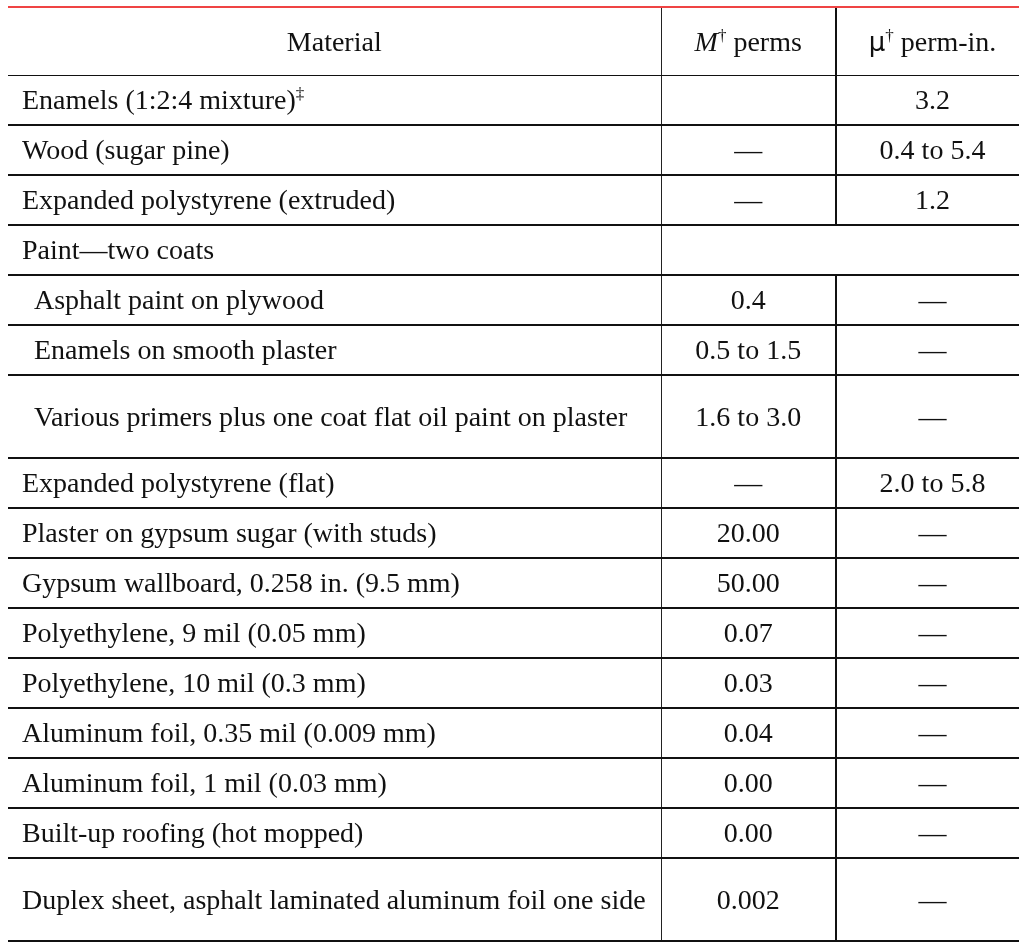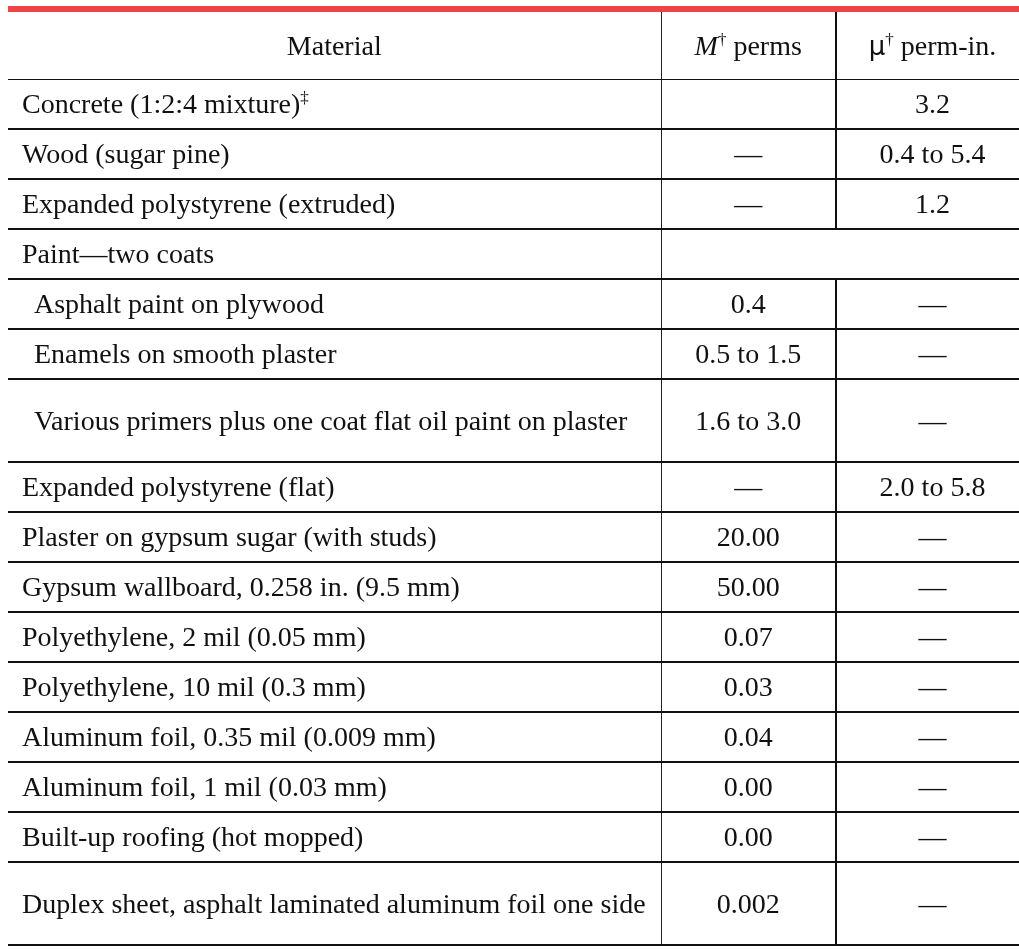--- a/index.html
+++ b/index.html
@@ -9,7 +9,7 @@
           border-collapse: collapse; table-layout: fixed; font-size: 28px; }
   col.c1 { width: 653px; } col.c2 { width: 175px; } col.c3 { width: 192px; }
   td, th { padding: 0 14px; vertical-align: middle; line-height: 30px; font-weight: normal; }
-  thead th { height: 67px; border-top: 6px solid #ef4444; border-bottom: 1px solid #111; }
+  thead th { height: 67px; border-top: 2px solid #ef4444; border-bottom: 1px solid #111; }
   tbody td { height: 48px; border-bottom: 2px solid #111; }
   tbody tr.tall td { height: 81px; }
   tbody tr.tall2 td { height: 81px; }

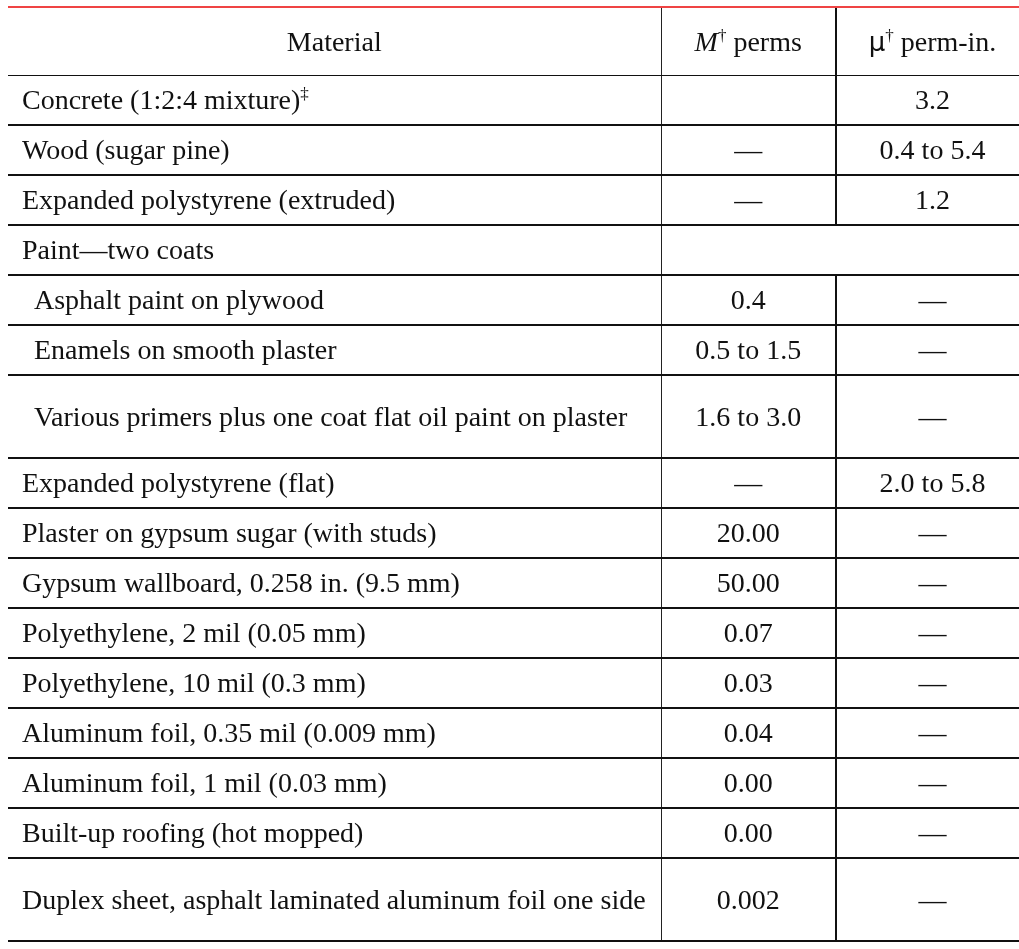--- a/index.html
+++ b/index.html
@@ -40,7 +40,7 @@
   </thead>
   <tbody>
     <tr>
-      <td class="c-mat"><span>Concrete (1:2:4 mixture)</span><sup>‡</sup></td>
+      <td class="c-mat"><span>Enamels (1:2:4 mixture)</span><sup>‡</sup></td>
       <td class="c-num v1"></td>
       <td class="c-num v2">3.2</td>
     </tr>

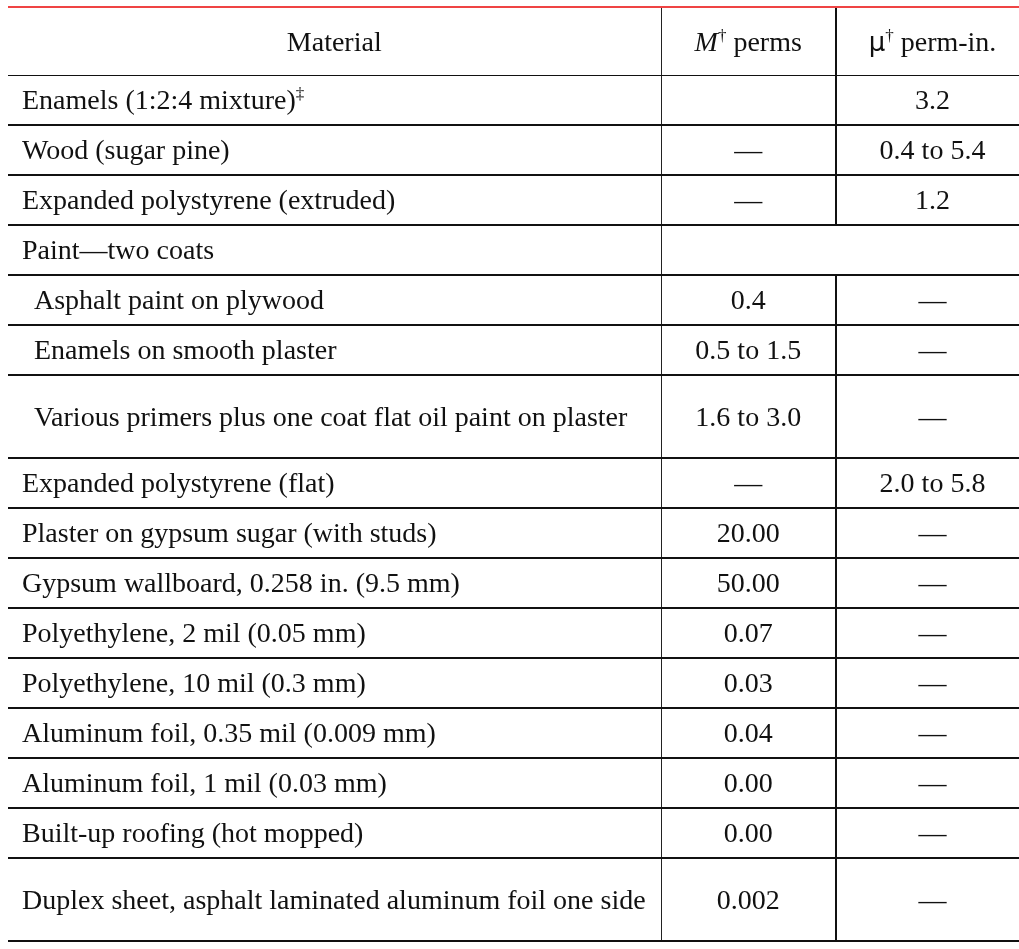--- a/index.html
+++ b/index.html
@@ -89,7 +89,7 @@
       <td class="c-num v2">—</td>
     </tr>
     <tr>
-      <td class="c-mat">Polyethylene, 2 mil (0.05 mm)</td>
+      <td class="c-mat">Polyethylene, 9 mil (0.05 mm)</td>
       <td class="c-num v1">0.07</td>
       <td class="c-num v2">—</td>
     </tr>

